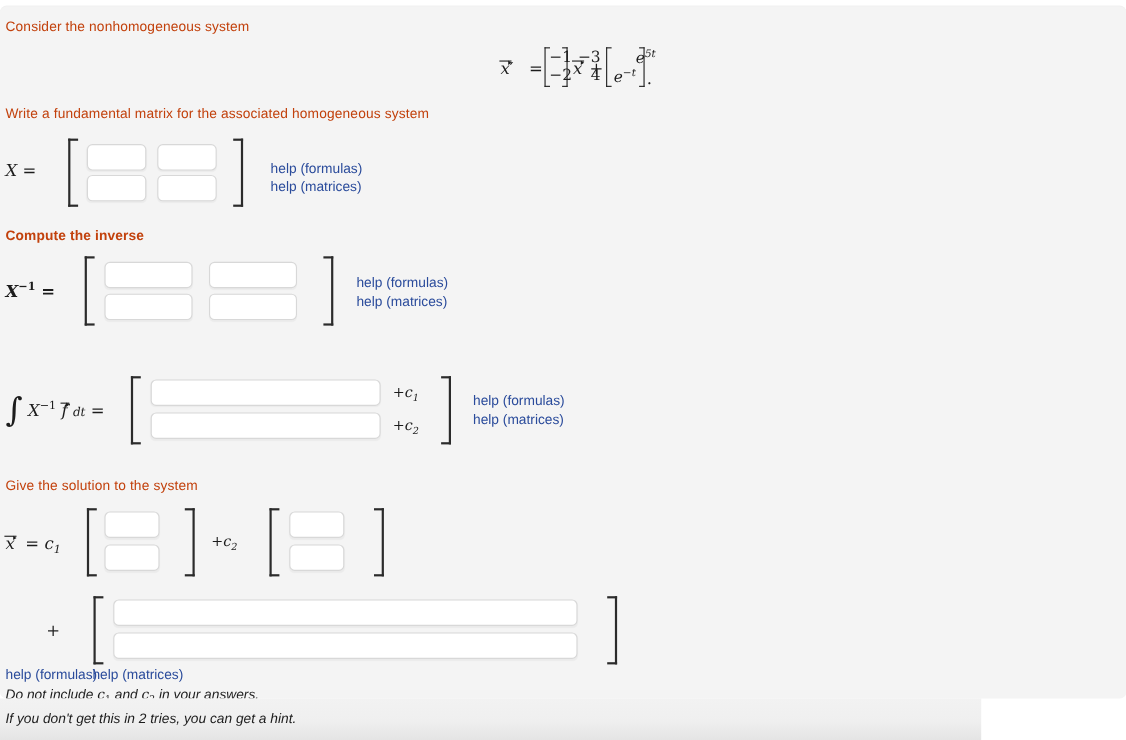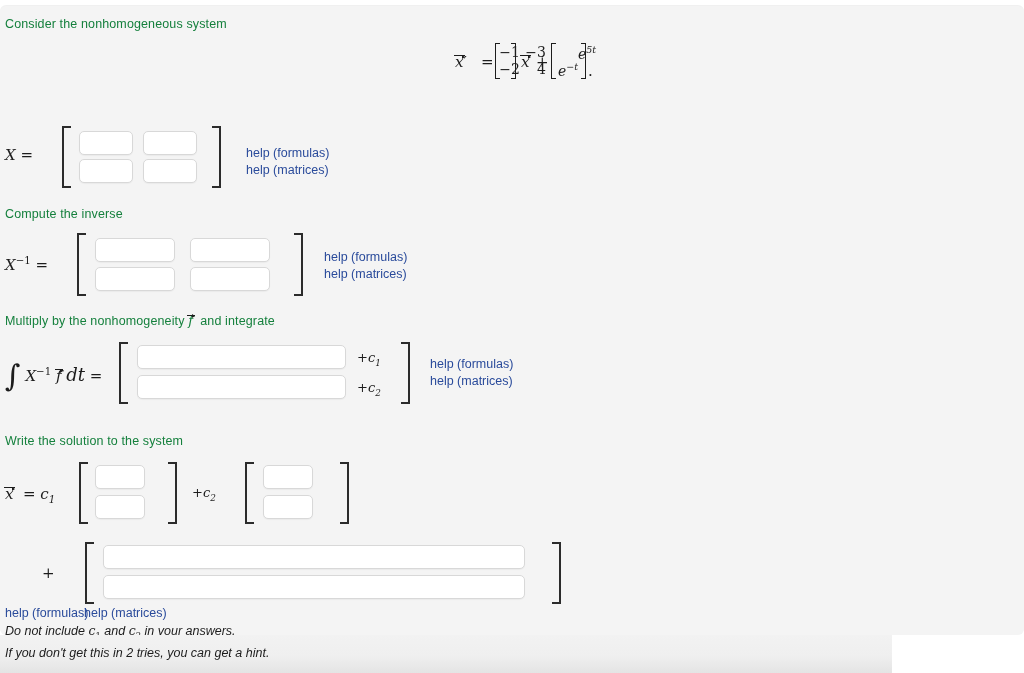--- a/index.html
+++ b/index.html
@@ -38,7 +38,7 @@
   .prose {
     position: absolute;
     font-size: 12.5px;
-    color: #15803d;
+    color: #c2410c;
     white-space: nowrap;
     letter-spacing: 0.01em;
   }

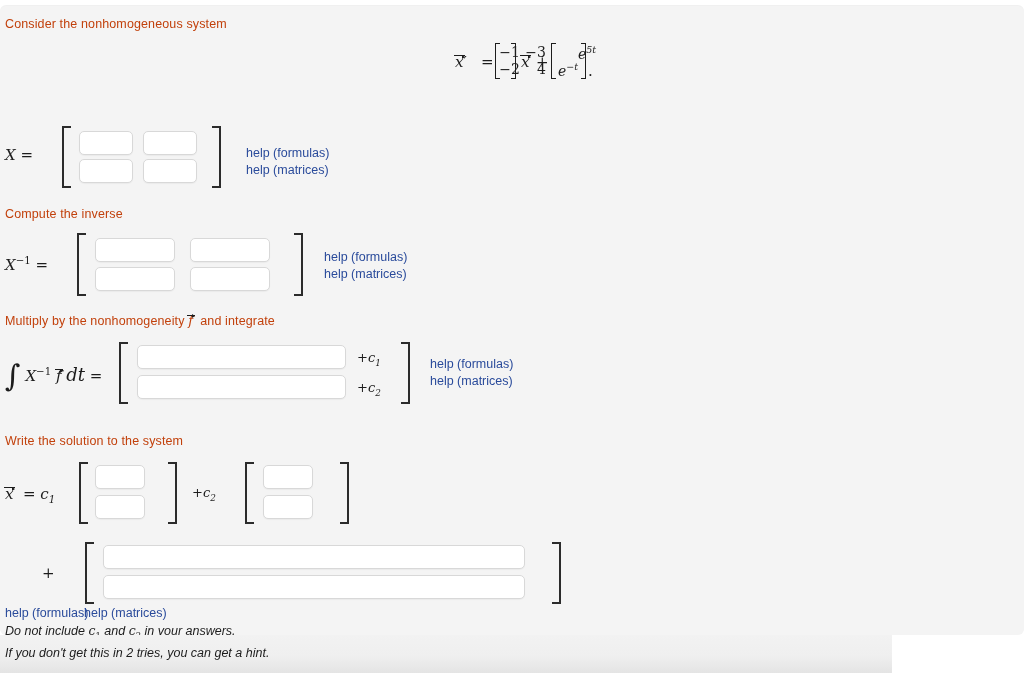--- a/index.html
+++ b/index.html
@@ -192,6 +192,7 @@
     <span class="mlabel" style="left:588px; top:56px;">.</span>
   </div>
 
+  <div class="prose" style="left:5px; top:90px;">Write a fundamental matrix for the associated homogeneous system</div>
 
   <div class="mlabel" style="left:5px; top:140px;"><span class="mathitalic">X</span> =</div>
 

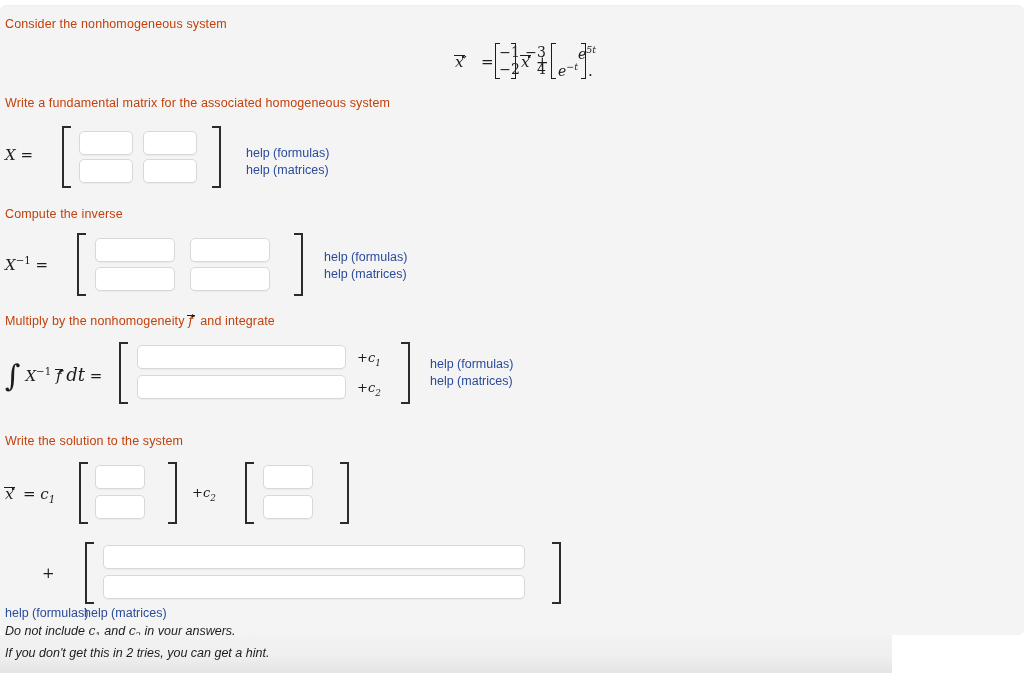--- a/index.html
+++ b/index.html
@@ -206,7 +206,7 @@
   <div class="helplink" style="left:246px; top:140px;">help (formulas)</div>
   <div class="helplink" style="left:246px; top:157px;">help (matrices)</div>
 
-  <div class="prose" style="left:5px; top:201px;">Compute the inverse</div>
+  <div class="prose" style="left:5px; top:201px;font-weight:bold;">Compute the inverse</div>
 
   <div class="mlabel" style="left:5px; top:249px;"><span class="mathitalic">X</span><sup style="font-style:normal;">−1</sup> =</div>
 

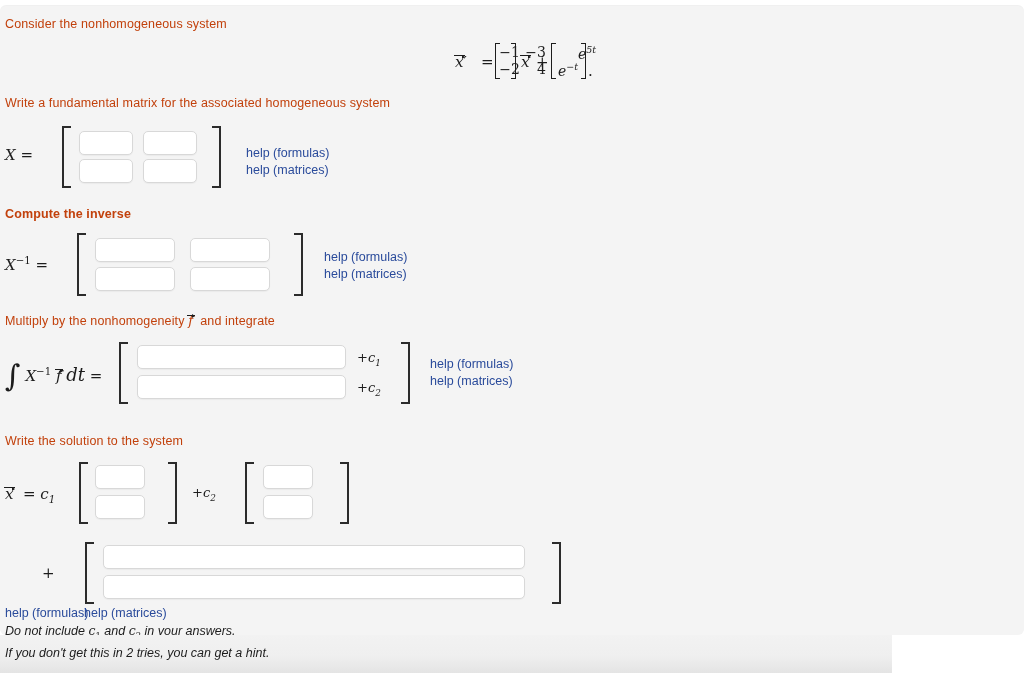--- a/index.html
+++ b/index.html
@@ -208,7 +208,7 @@
 
   <div class="prose" style="left:5px; top:201px;font-weight:bold;">Compute the inverse</div>
 
-  <div class="mlabel" style="left:5px; top:249px;"><span class="mathitalic">X</span><sup style="font-style:normal;">−1</sup> =</div>
+  <div class="mlabel" style="left:5px; top:249px;font-weight:bold;"><span class="mathitalic">X</span><sup style="font-style:normal;">−1</sup> =</div>
 
   <div class="brk left" style="left:77px; top:227px; height:63px;"></div>
   <input class="ibox" style="left: 95px; top: 232px; width: 80px; height: 24px;" value="">

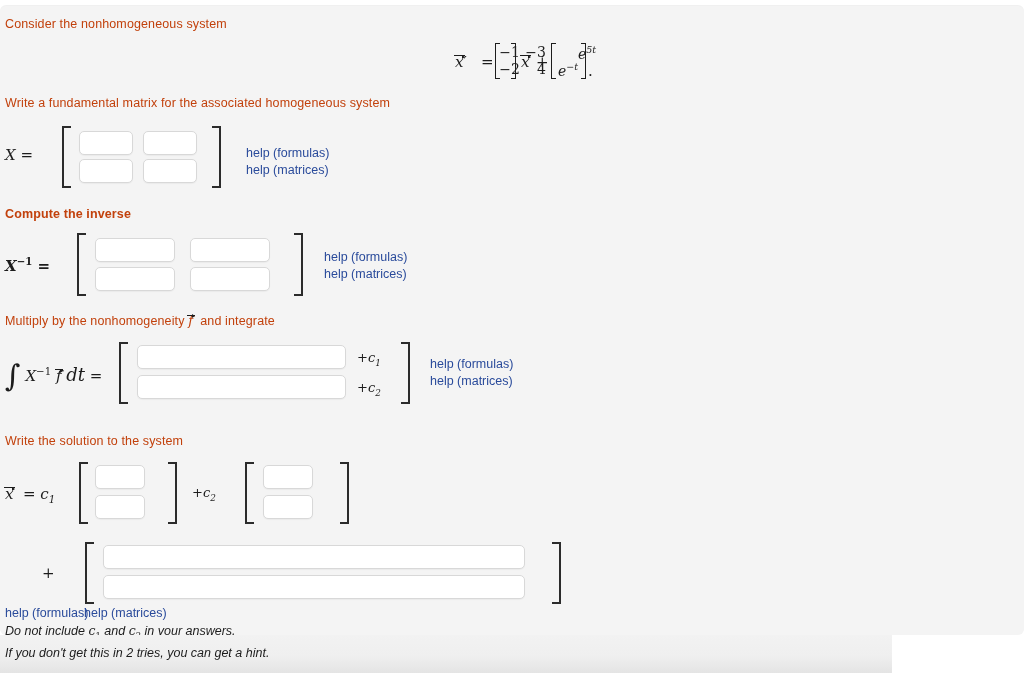--- a/index.html
+++ b/index.html
@@ -220,7 +220,6 @@
   <div class="helplink" style="left:324px; top:244px;">help (formulas)</div>
   <div class="helplink" style="left:324px; top:261px;">help (matrices)</div>
 
-  <div class="prose" style="left:5px; top:307px;">Multiply by the nonhomogeneity <span class="vec" style="font-size:13px;">f</span>&nbsp; and integrate</div>
 
   <div class="mlabel" style="left:5px; top:358px;"><span class="intsym">∫</span><span class="mathitalic">&nbsp;X</span><sup style="font-style:normal;">−1</sup>&nbsp;<span class="vec">f</span>&nbsp;<span class="mathitalic" style="font-size:18px;">dt</span> =</div>
 

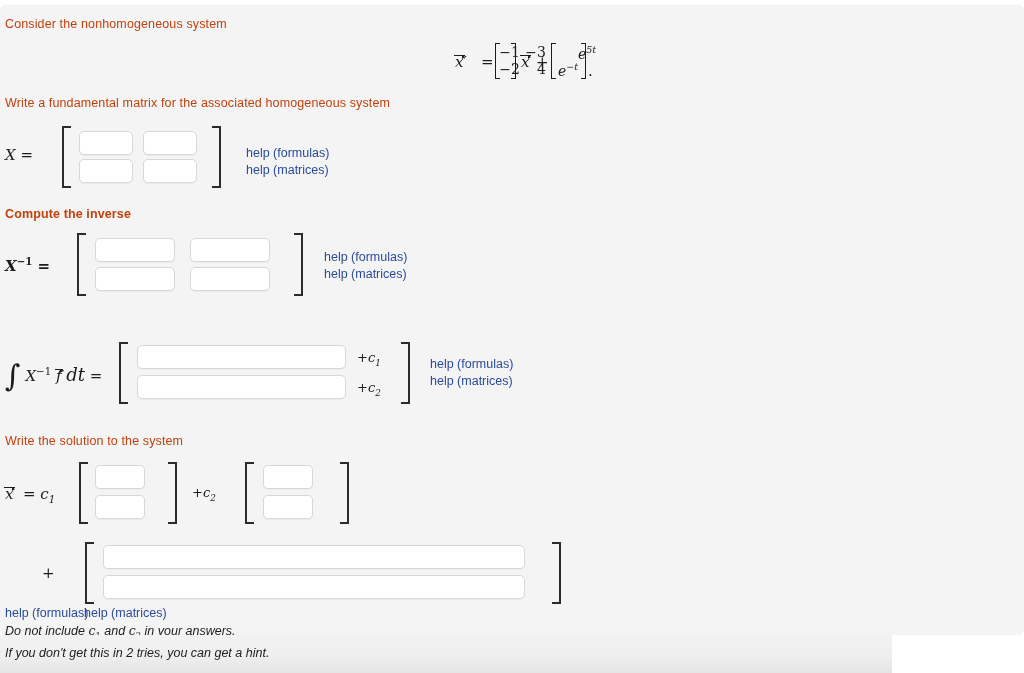--- a/index.html
+++ b/index.html
@@ -221,7 +221,7 @@
   <div class="helplink" style="left:324px; top:261px;">help (matrices)</div>
 
 
-  <div class="mlabel" style="left:5px; top:358px;"><span class="intsym">∫</span><span class="mathitalic">&nbsp;X</span><sup style="font-style:normal;">−1</sup>&nbsp;<span class="vec">f</span>&nbsp;<span class="mathitalic" style="font-size:18px;">dt</span> =</div>
+  <div class="mlabel" style="left:5px; top:358px;"><span class="intsym">∫</span><span class="mathitalic">&nbsp;X</span><sup style="font-style:normal;">−1</sup>&nbsp;<span class="vec">f</span>&nbsp;<span class="mathitalic" style="font-size:11px;">dt</span> =</div>
 
   <div class="brk left" style="left:119px; top:336px; height:62px;"></div>
   <input class="ibox" style="left: 137px; top: 339px; width: 209px; height: 24px;" value="">

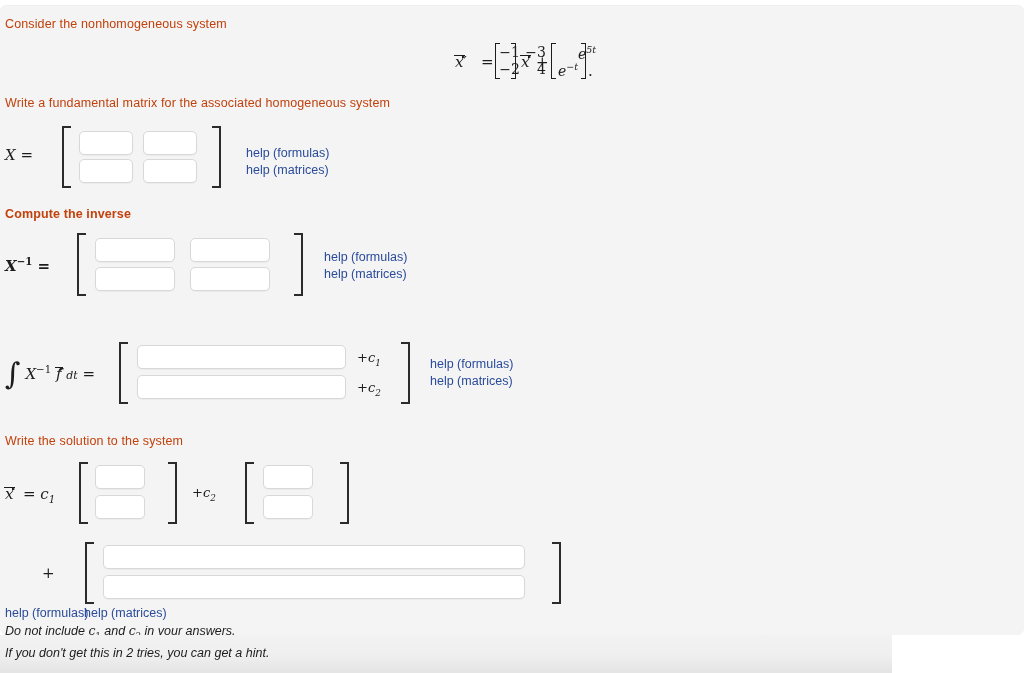--- a/index.html
+++ b/index.html
@@ -234,7 +234,7 @@
   <div class="helplink" style="left:430px; top:368px;">help (matrices)</div>
 
 
-  <div class="prose" style="left:5px; top:428px;">Write the solution to the system</div>
+  <div class="prose" style="left:5px; top:428px;">Give the solution to the system</div>
 
   <div class="mlabel" style="left:5px; top:479px;"><span class="vec">x</span>&nbsp; = <span class="mathitalic">c</span><sub>1</sub></div>
 

